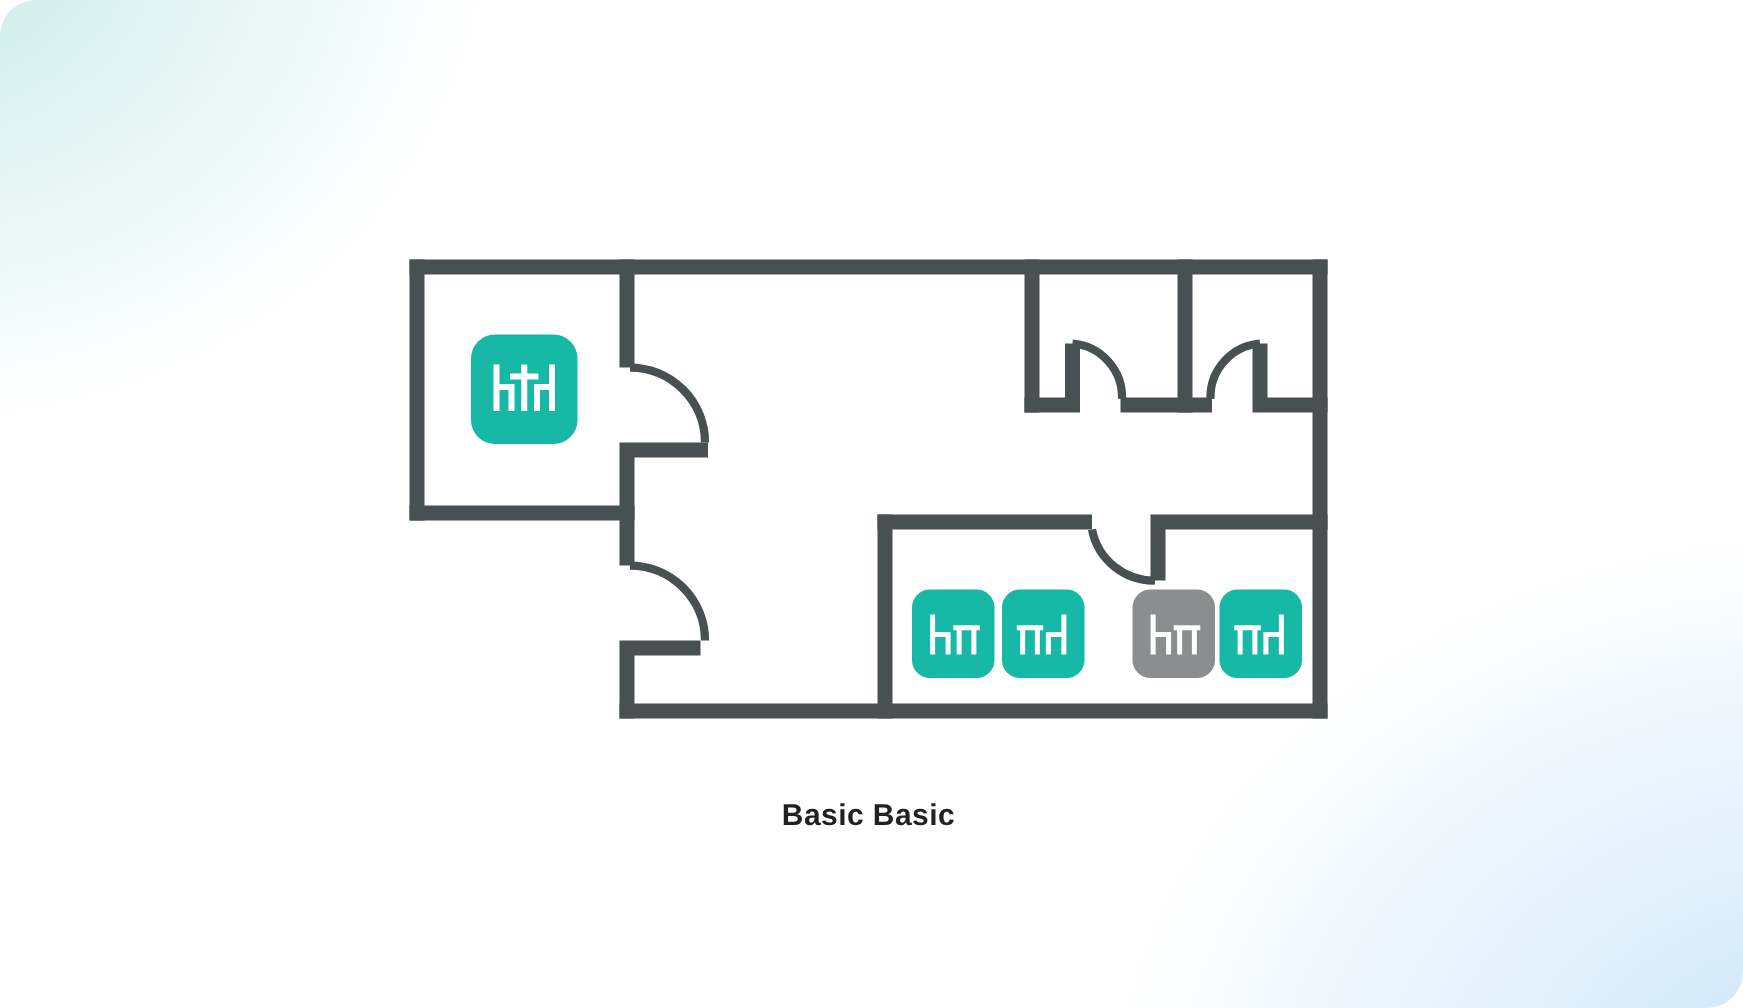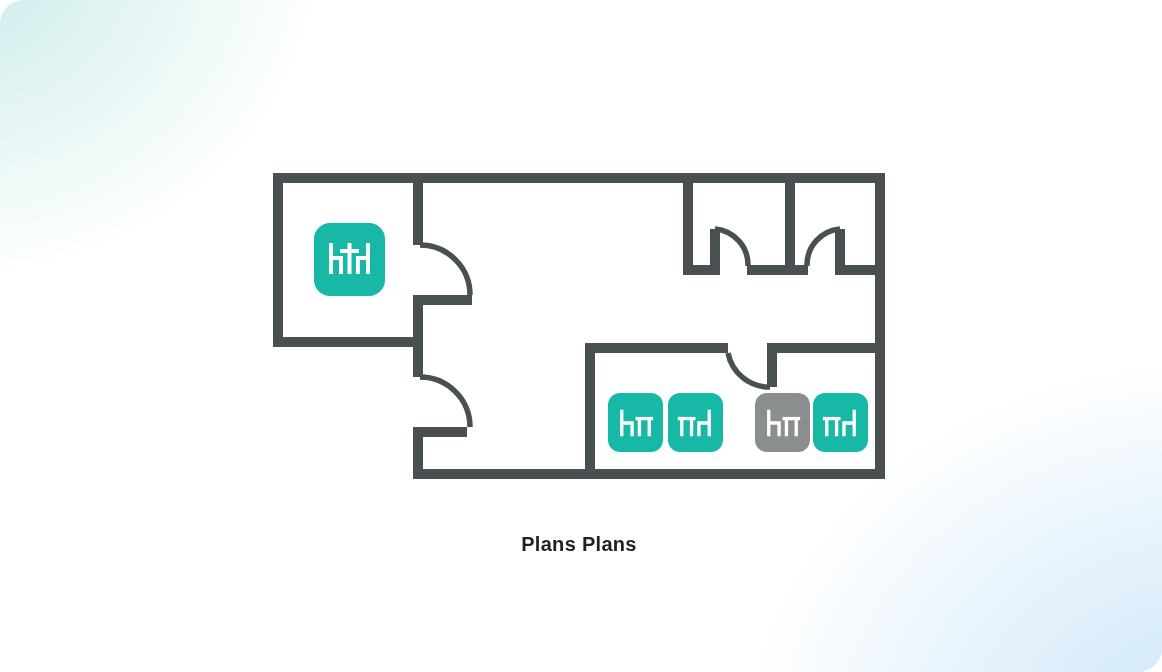--- a/index.html
+++ b/index.html
@@ -164,7 +164,7 @@
     </svg>
   </div>
 
-  <div class="caption">Plans Plans</div>
+  <div class="caption">Basic Basic</div>
 
 </div>
 

